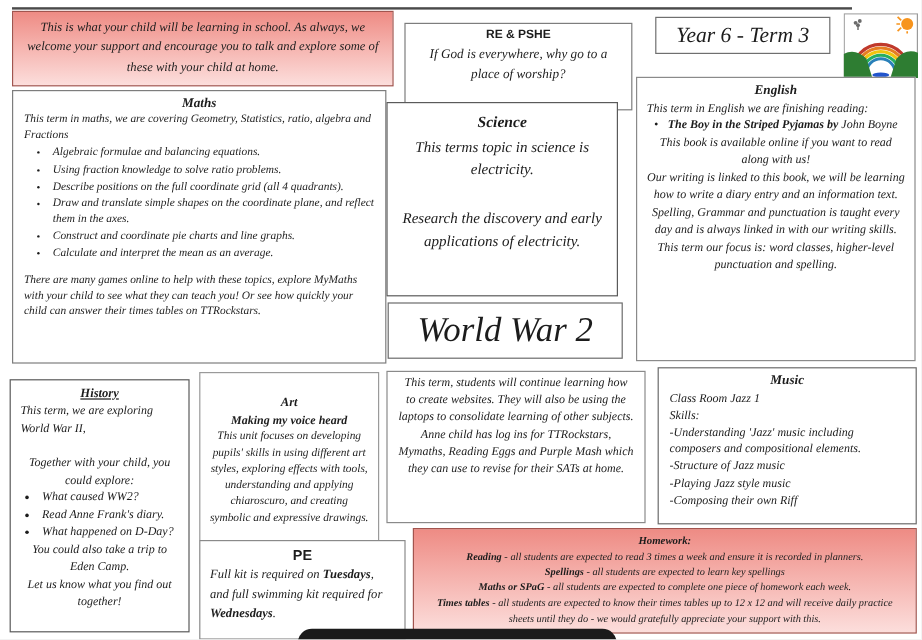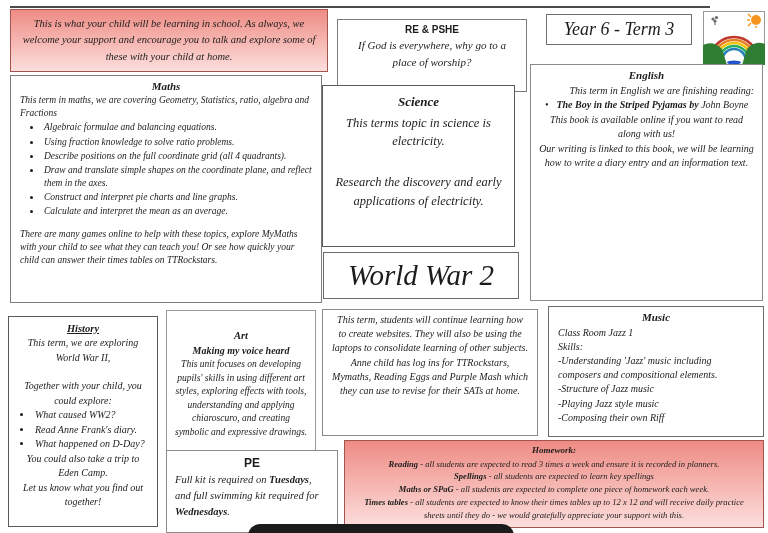--- a/index.html
+++ b/index.html
@@ -43,7 +43,7 @@
   #english{left:530px;top:64px;width:233px;height:237px;border-color:#8a8a8a;
            padding:3px 8px;font-size:10px;line-height:1.45;text-align:center;}
   #english .ttl{font-size:11px;}
-  #english .intro{text-align:right;font-style:italic;}
+  #english .intro{text-align:left;font-style:italic;}
   #english .bullet::before{content:"•";margin-right:8px;}
   
   #history{left:8px;top:316px;width:150px;height:211px;border-color:#5a5a5a;

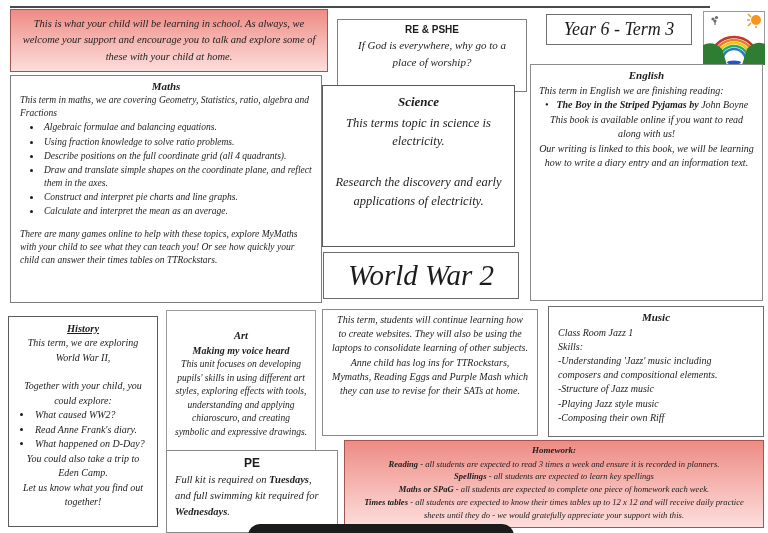--- a/index.html
+++ b/index.html
@@ -157,6 +157,7 @@
     <div class="bullet"><b>The Boy in the Striped Pyjamas by</b> <span>John Boyne</span></div>
     <div>This book is available online if you want to read along with us!</div>
     <div>Our writing is linked to this book, we will be learning how to write a diary entry and an information text.</div>
+    <div>Spelling, Grammar and punctuation is taught every day and is always linked in with our writing skills. This term our focus is: word classes, higher-level punctuation and spelling.</div>
   </div>
 
   <div id="history" class="box cursive">

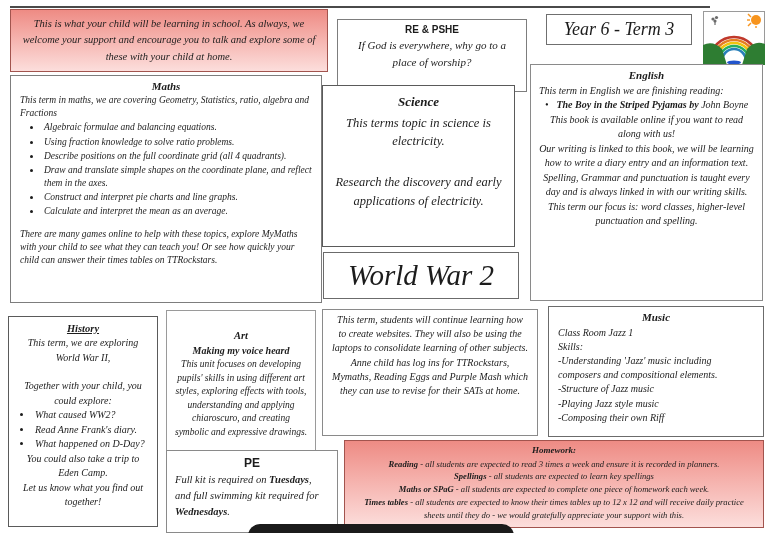--- a/index.html
+++ b/index.html
@@ -135,7 +135,7 @@
       <li>Using fraction knowledge to solve ratio problems.</li>
       <li>Describe positions on the full coordinate grid (all 4 quadrants).</li>
       <li>Draw and translate simple shapes on the coordinate plane, and reflect them in the axes.</li>
-      <li>Construct and interpret pie charts and line graphs.</li>
+      <li>Construct and coordinate pie charts and line graphs.</li>
       <li>Calculate and interpret the mean as an average.</li>
     </ul>
     <div class="outro">There are many games online to help with these topics, explore MyMaths with your child to see what they can teach you! Or see how quickly your child can answer their times tables on TTRockstars.</div>

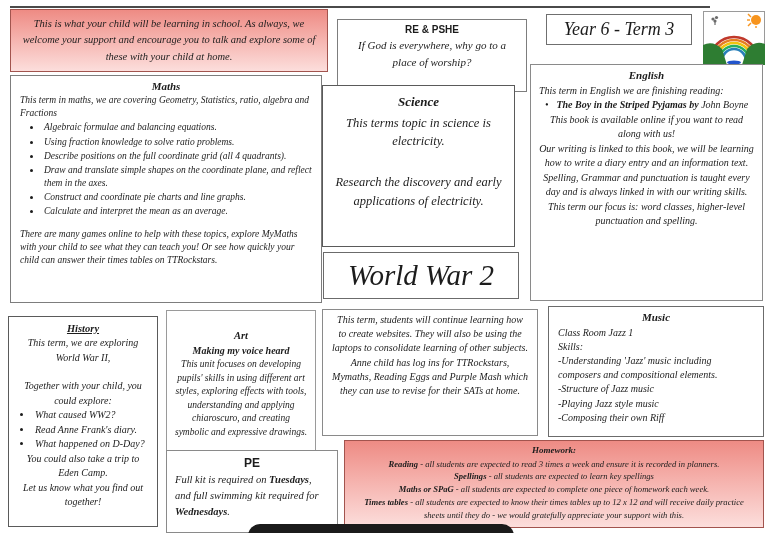--- a/index.html
+++ b/index.html
@@ -49,7 +49,7 @@
   #history{left:8px;top:316px;width:150px;height:211px;border-color:#5a5a5a;
            padding:4px 8px;font-size:10px;line-height:1.45;text-align:center;}
   #history .ttl{font-size:10.5px;text-decoration:underline;}
-  #history .p1{text-align:center;}
+  #history .p1{text-align:left;}
   #history .p2{margin-top:14px;}
   #history ul{margin:0;padding-left:16px;text-align:left;}
   #history li{padding-left:2px;}

